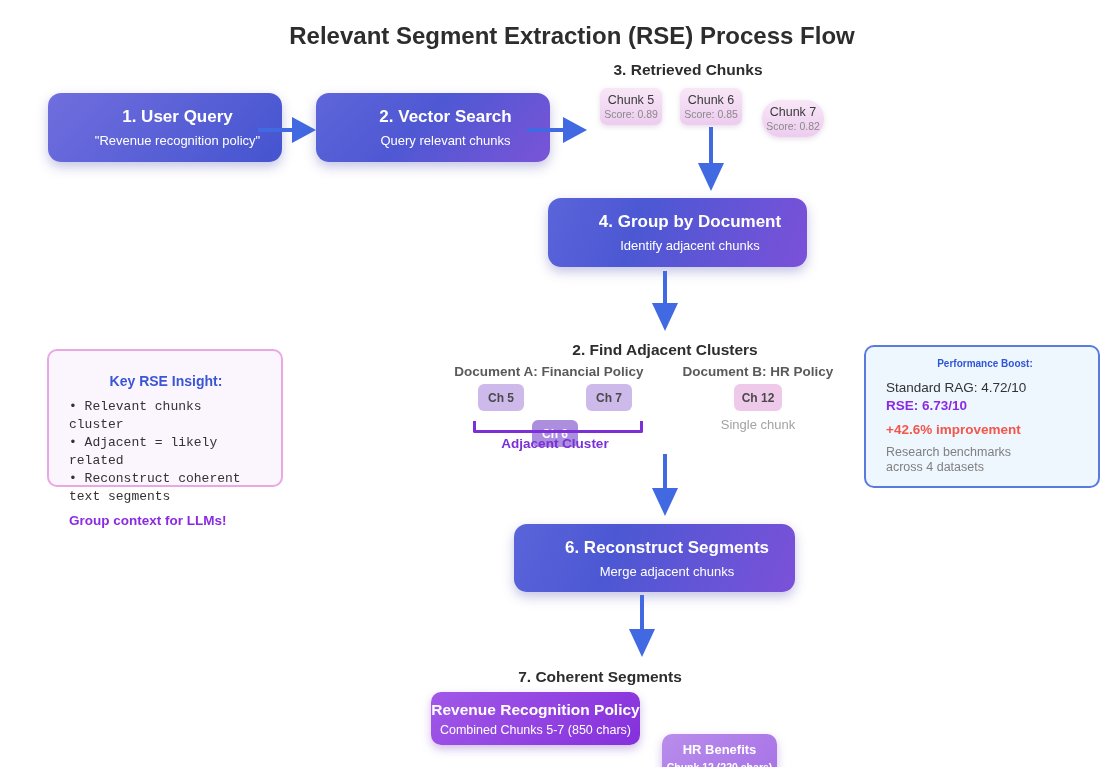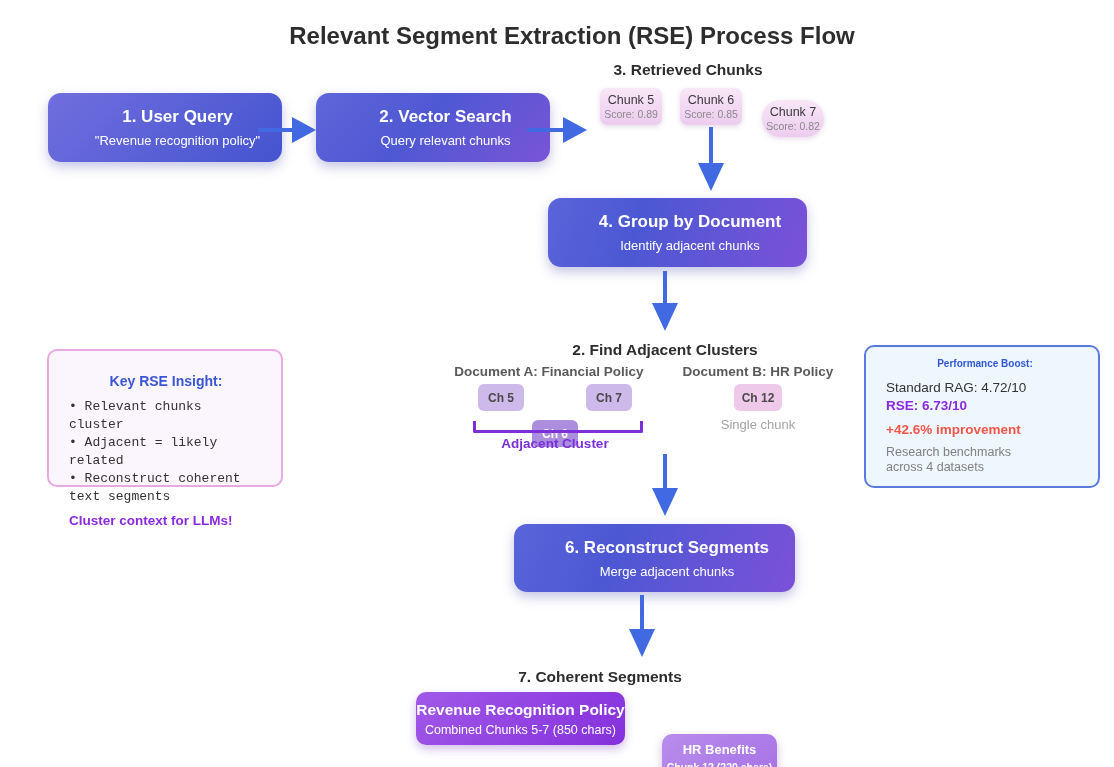--- a/index.html
+++ b/index.html
@@ -169,7 +169,7 @@
     <div class="bullet">• Adjacent = likely related</div>
     <div class="bullet">• Reconstruct coherent</div>
     <div class="bullet">text segments</div>
-    <div class="highlight">Cluster context for LLMs!</div>
+    <div class="highlight">Group context for LLMs!</div>
   </div>
 
   <div class="note-box perf">

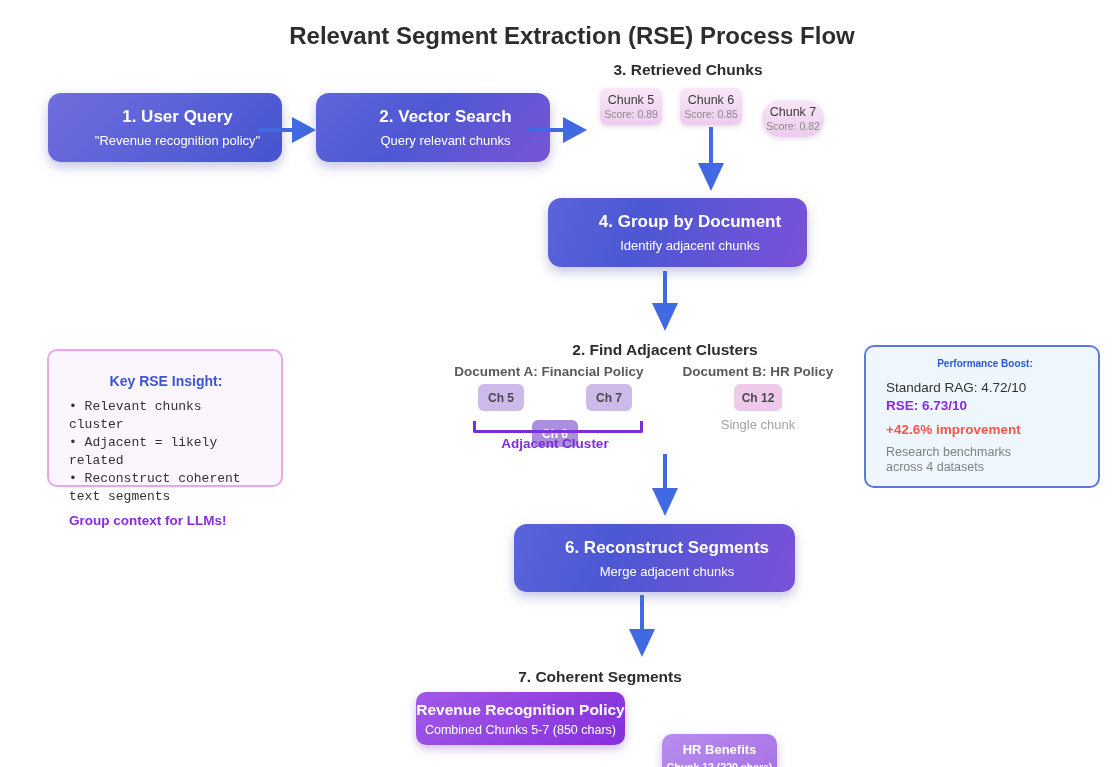--- a/index.html
+++ b/index.html
@@ -84,7 +84,7 @@
     display:flex; flex-direction:column; justify-content:center; gap:4px;
     box-shadow:0 4px 10px rgba(120,70,190,0.35);
   }
-  .seg-a { left:416px; top:692px; width:209px; height:53px;
+  .seg-a { left:431px; top:692px; width:209px; height:53px;
            background:linear-gradient(135deg,#a158e8 0%,#8530dc 100%); }
   .seg-a .st { font-size:15.5px; font-weight:bold; }
   .seg-a .ss { font-size:12.5px; }

